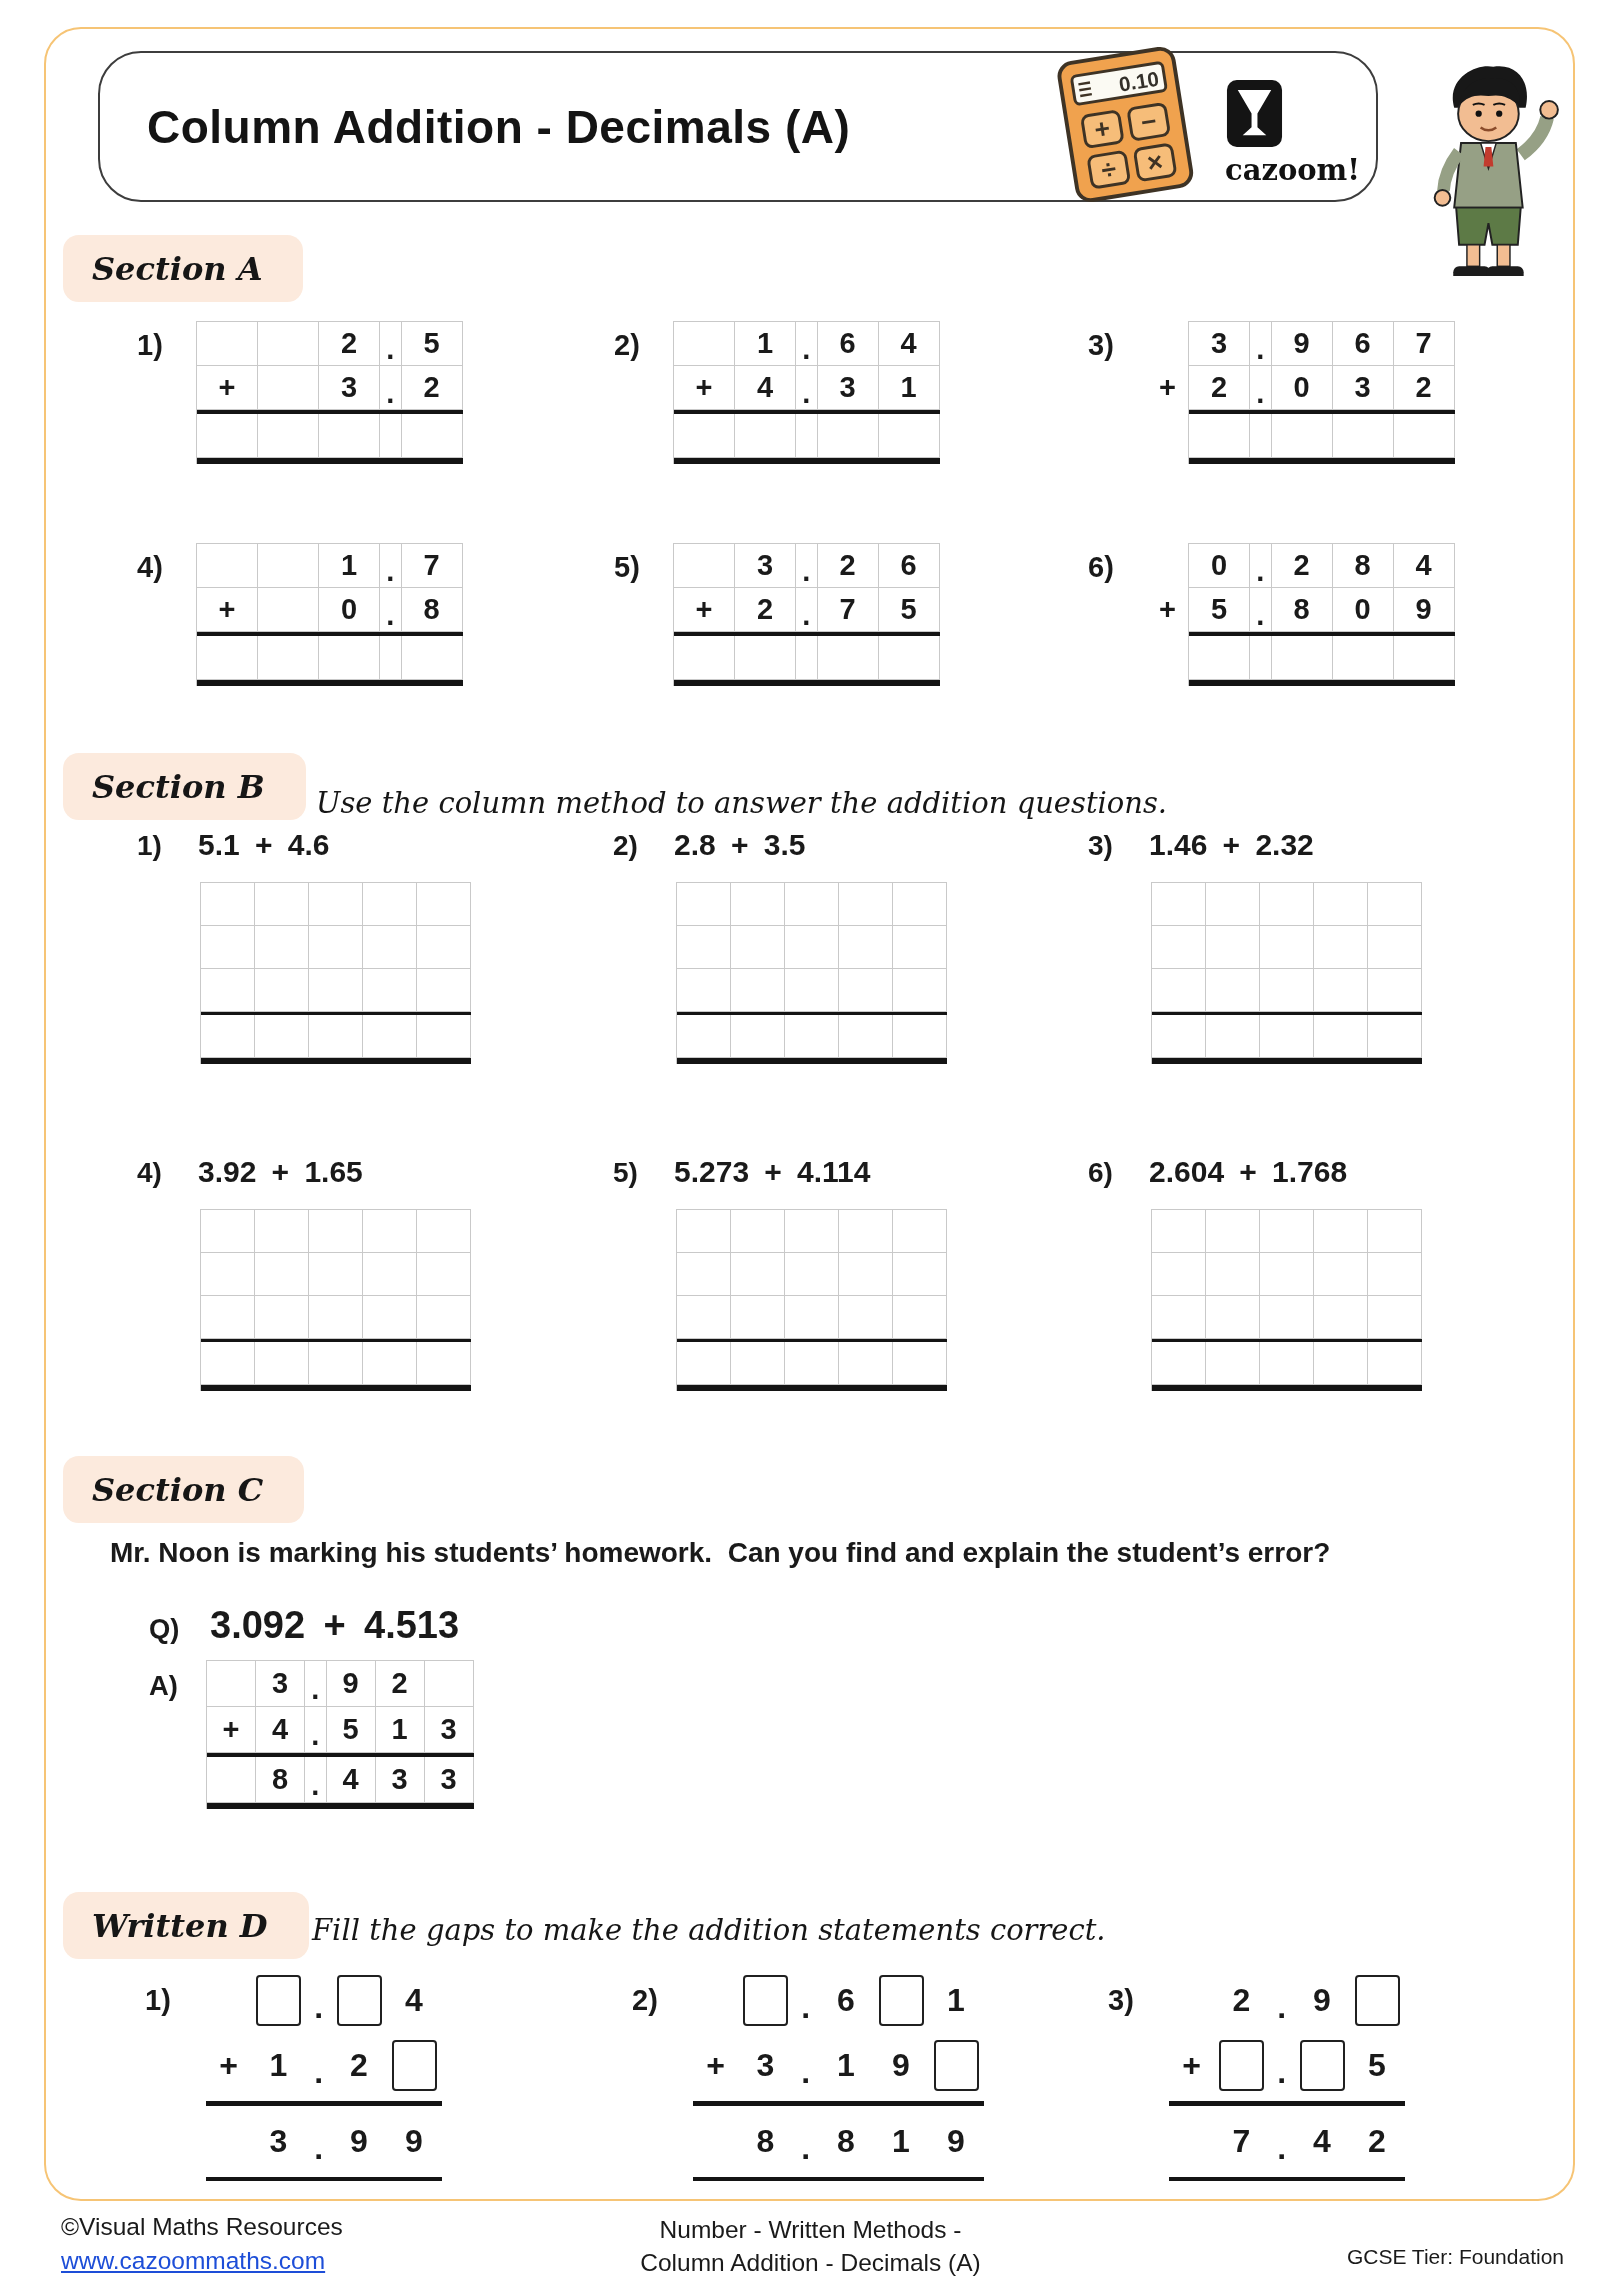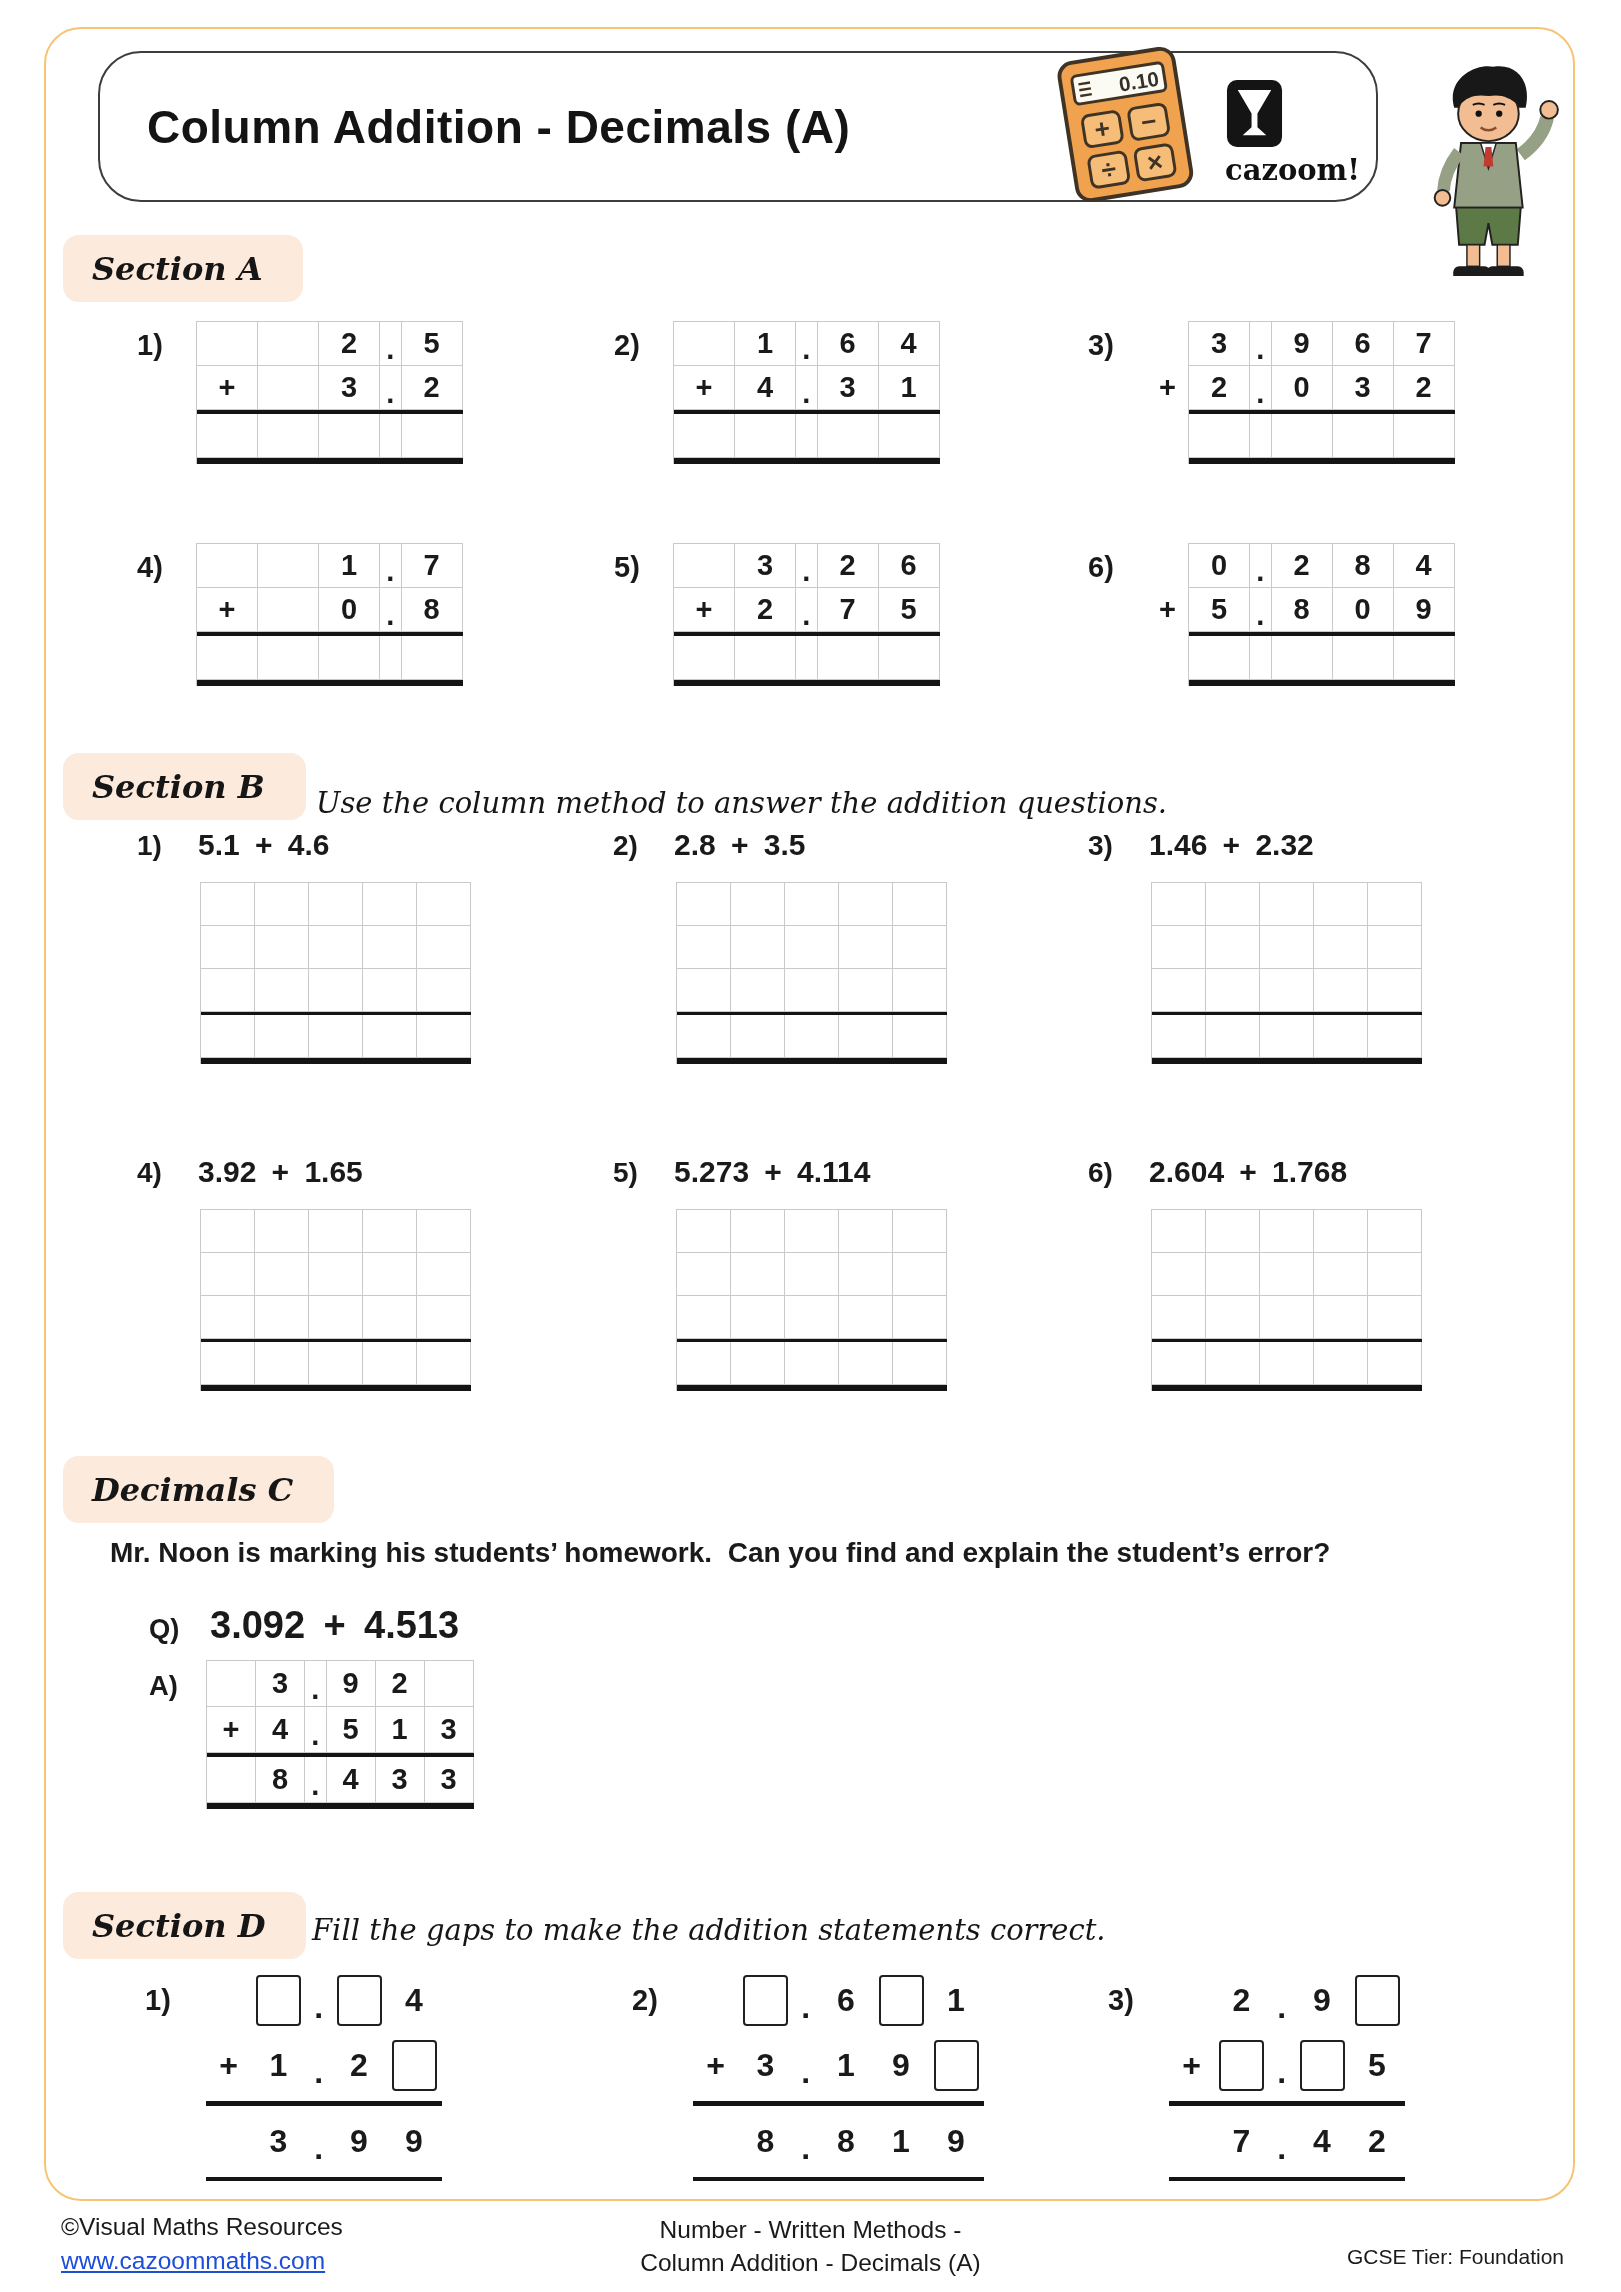--- a/index.html
+++ b/index.html
@@ -205,7 +205,7 @@
 
   <div class="sec-label sl-b">Section B</div>
   <div class="sec-label sl-a">Section A</div>
-  <div class="sec-label sl-c">Decimals C</div>
+  <div class="sec-label sl-c">Section C</div>
   <div class="sec-label sl-d">Section D</div>
   <div class="instr sl-b-instr">Use the column method to answer the addition questions.</div>
   <div class="instr sl-d-instr">Fill the gaps to make the addition statements correct.</div>

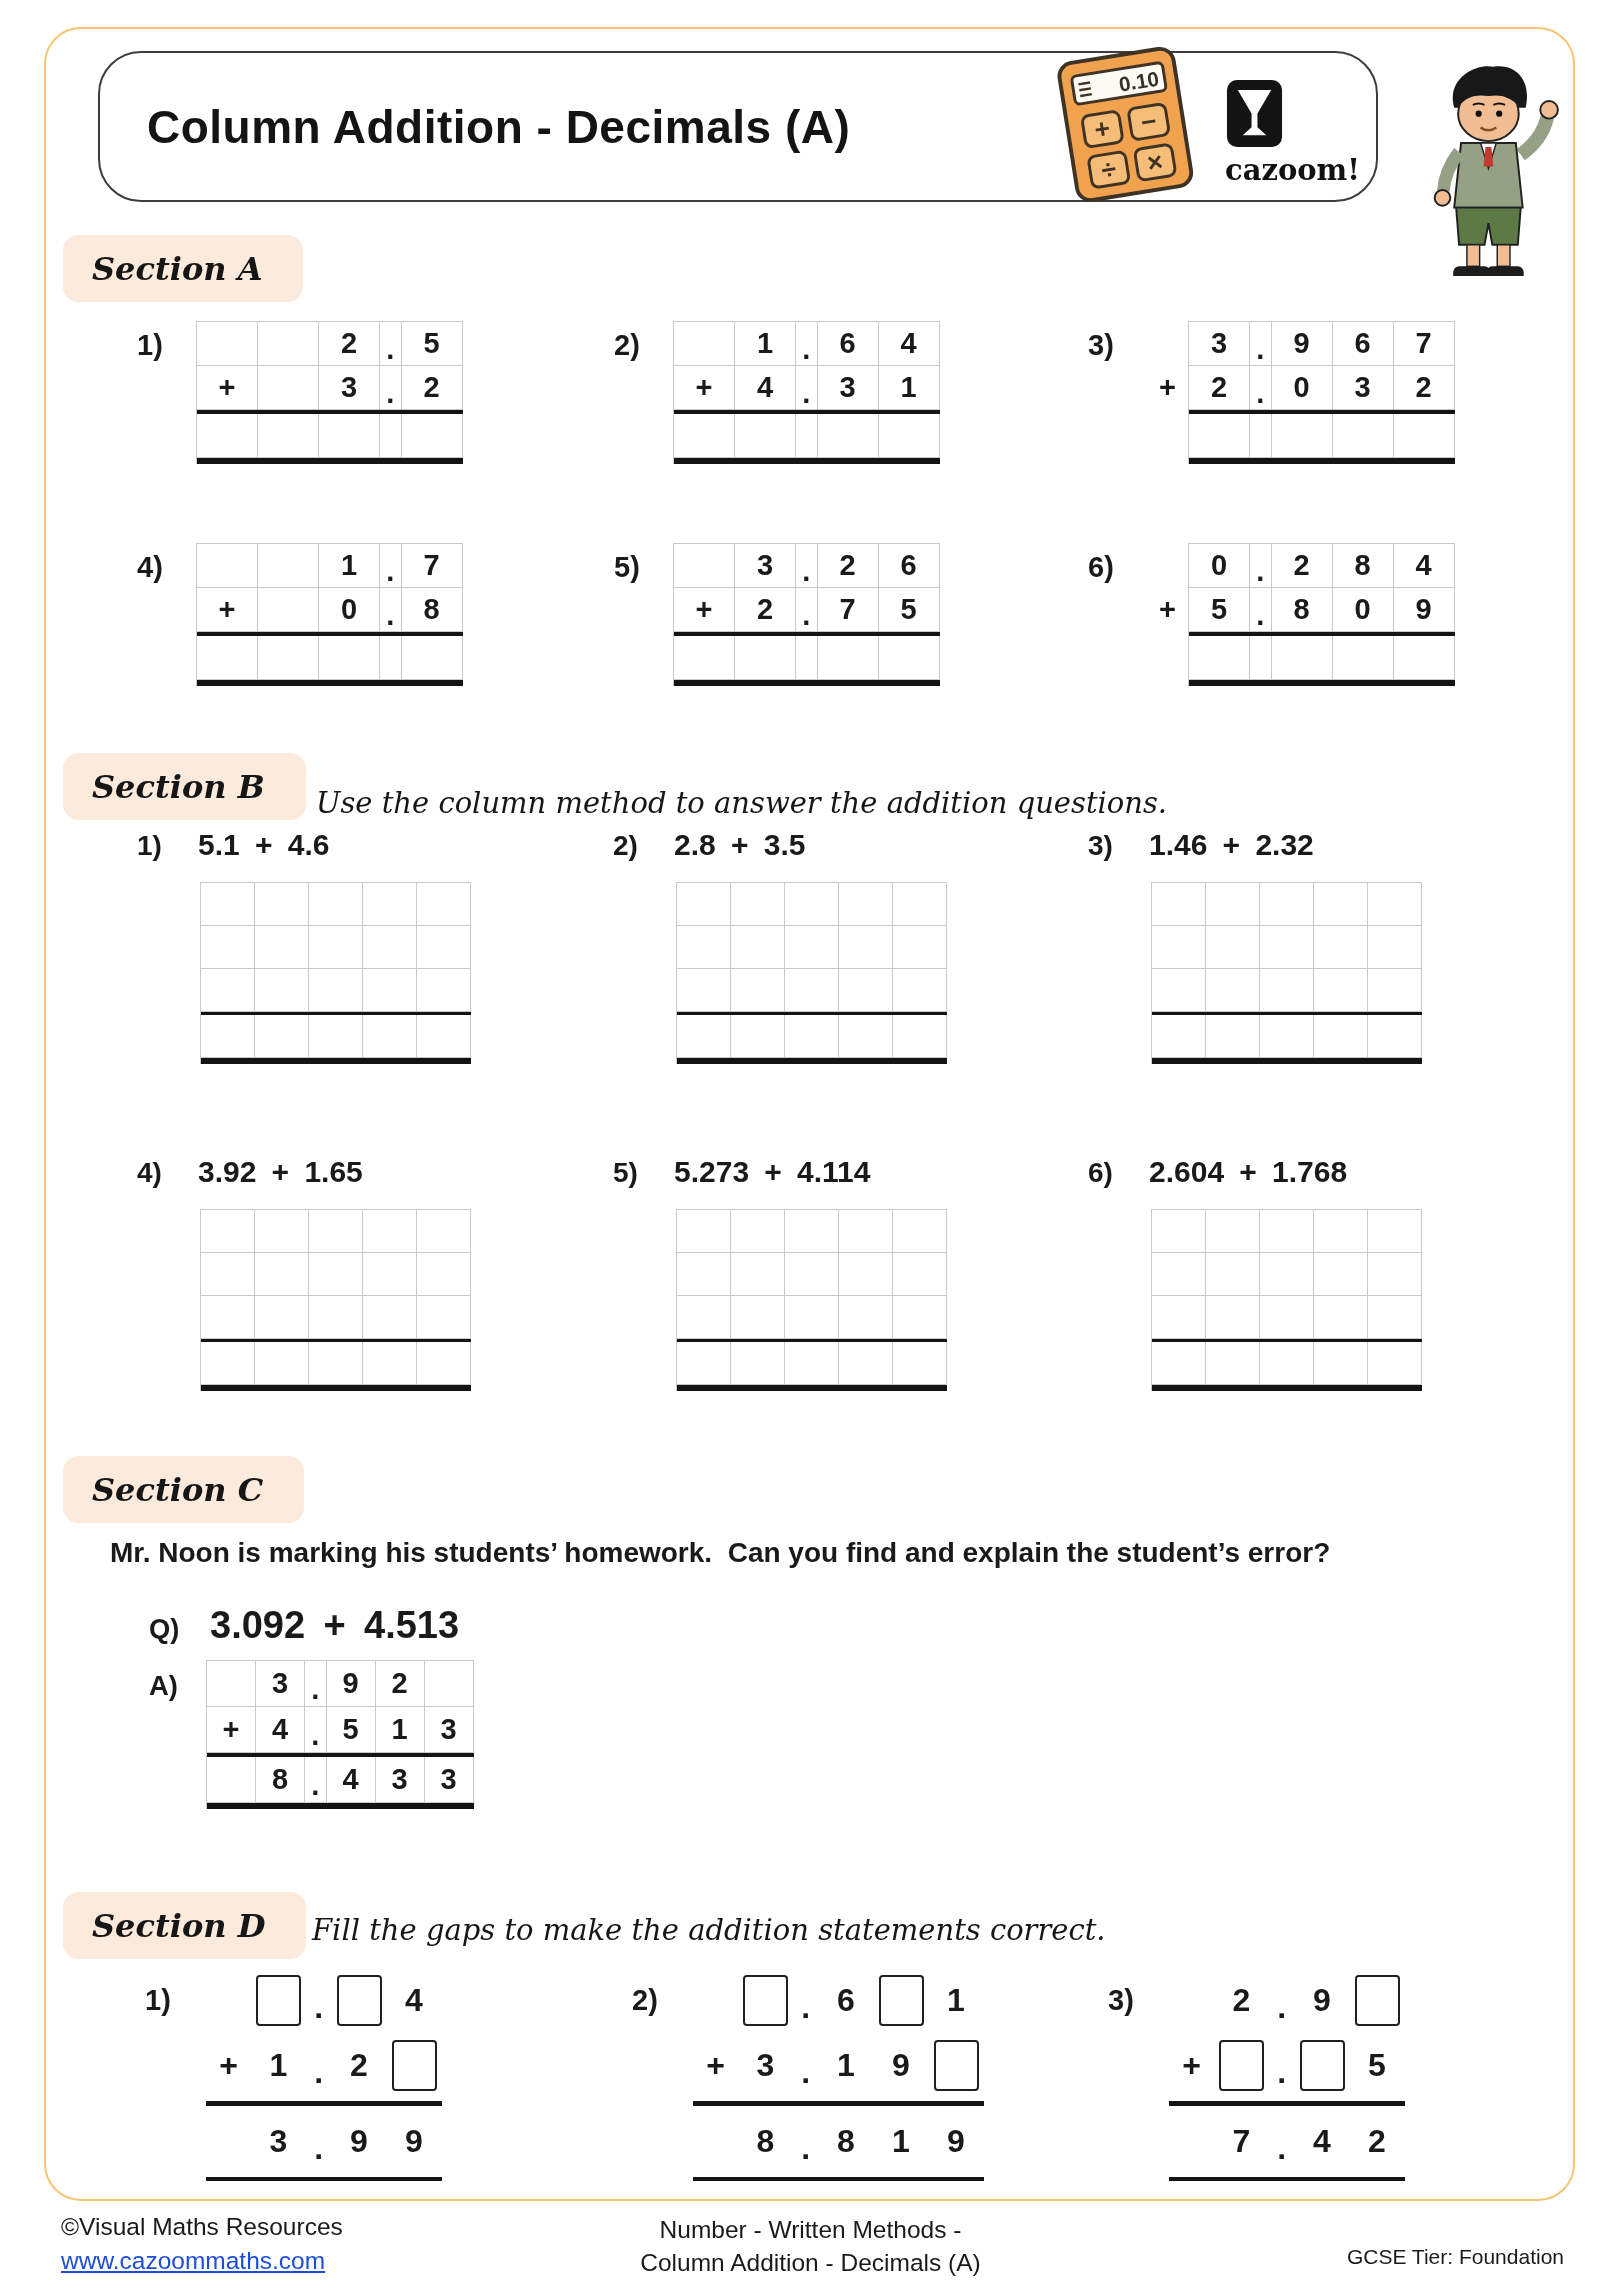--- a/index.html
+++ b/index.html
@@ -206,7 +206,7 @@
   <div class="sec-label sl-b">Section B</div>
   <div class="sec-label sl-a">Section A</div>
   <div class="sec-label sl-c">Section C</div>
-  <div class="sec-label sl-d">Section D</div>
+  <div class="sec-label sl-d">Written D</div>
   <div class="instr sl-b-instr">Use the column method to answer the addition questions.</div>
   <div class="instr sl-d-instr">Fill the gaps to make the addition statements correct.</div>
 

